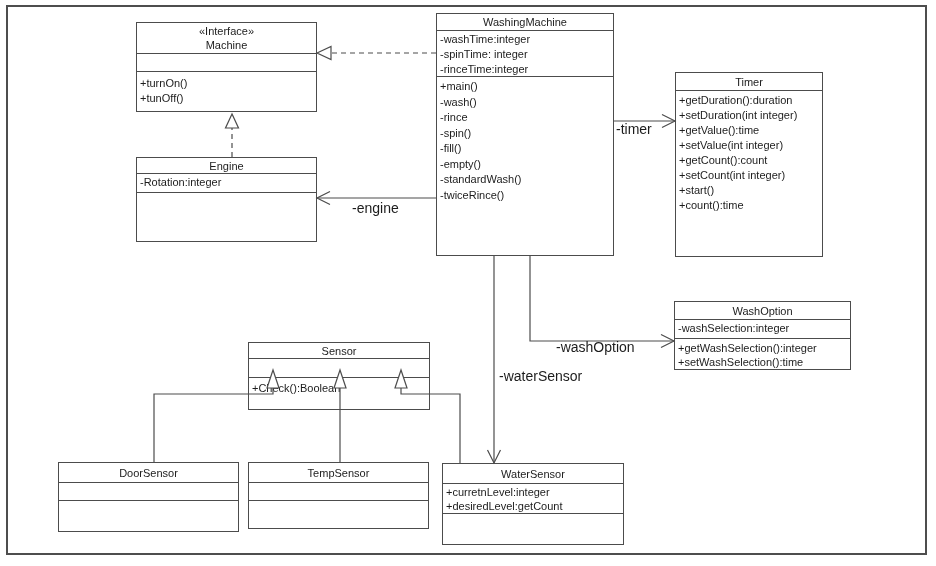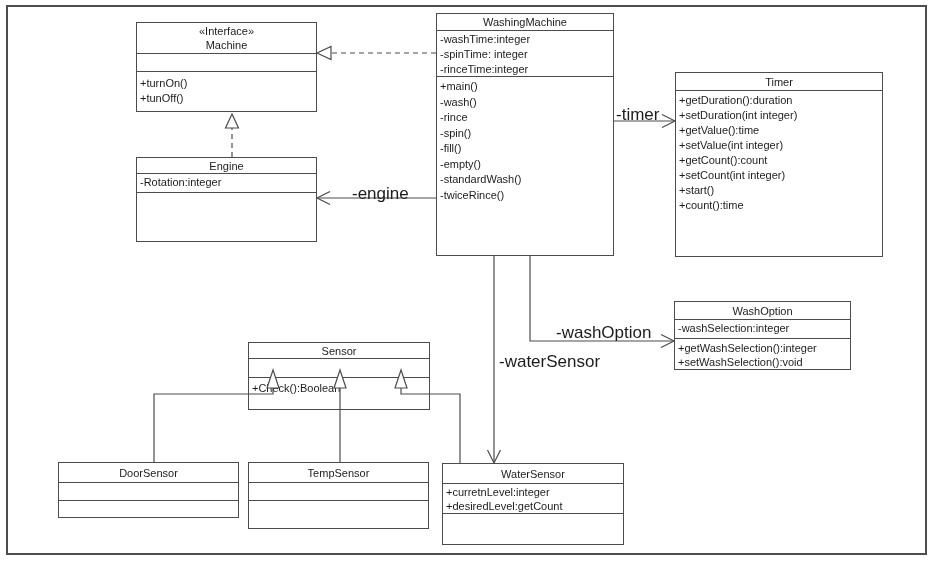--- a/index.html
+++ b/index.html
@@ -60,7 +60,7 @@
       </div>
   </div>
 
-  <div class="uml-class" style="left:675px;top:72px;width:208px;height:185px;">
+  <div class="uml-class" style="left:675px;top:72px;width:148px;height:185px;">
     <div class="c-title" style="height:18px">
       <div>Timer</div>
     </div>

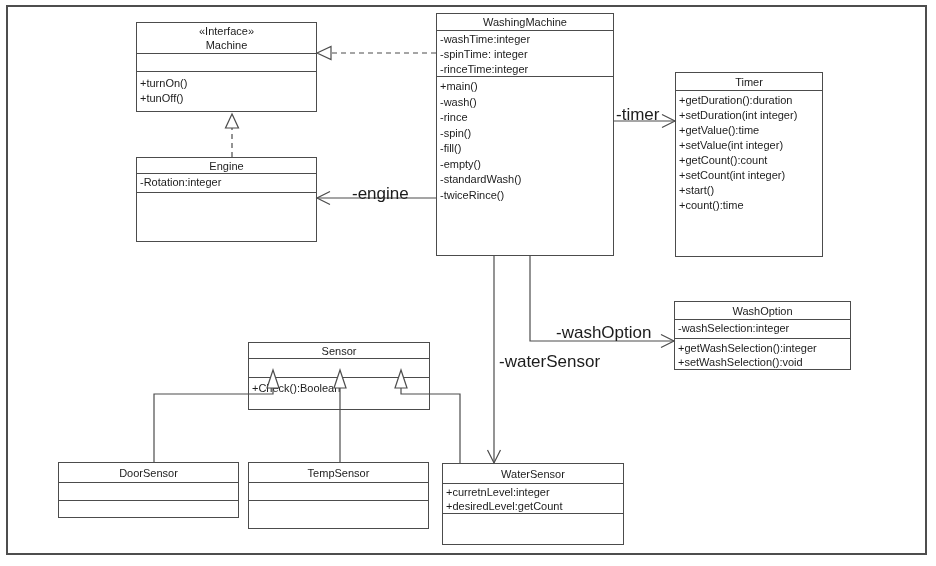--- a/index.html
+++ b/index.html
@@ -17,7 +17,7 @@
          overflow:hidden;box-sizing:border-box;flex:0 0 auto;}
   .c-sec.last{border-bottom:none;flex:1 1 auto;}
   .member{white-space:nowrap;}
-  .edge-label{position:absolute;font-size:17px;color:#1c1c1c;white-space:nowrap;}
+  .edge-label{position:absolute;font-size:14px;color:#1c1c1c;white-space:nowrap;margin-top:16px;}
   svg.edges{position:absolute;left:0;top:0;pointer-events:none;}
 </style>
 </head>

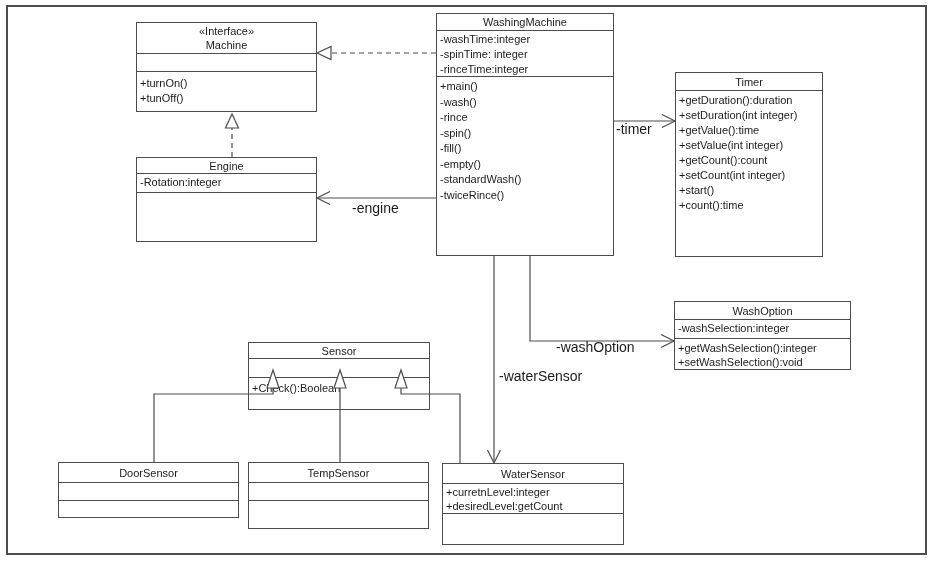--- a/index.html
+++ b/index.html
@@ -105,7 +105,7 @@
       </div>
     <div class="c-sec last" style="line-height:14px;padding-top:2px">
         <div class="member">+getWashSelection():integer</div>
-        <div class="member">+setWashSelection():void</div>
+        <div class="member">+setWashSelection():time</div>
       </div>
   </div>
 

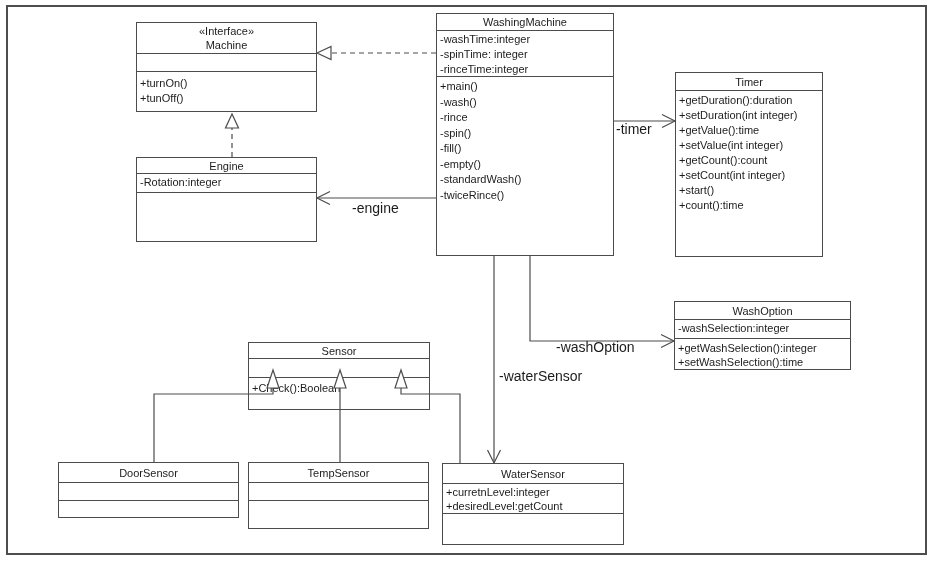--- a/index.html
+++ b/index.html
@@ -109,7 +109,7 @@
       </div>
   </div>
 
-  <div class="uml-class" style="left:58px;top:462px;width:181px;height:56px;justify-content:space-between;">
+  <div class="uml-class" style="left:58px;top:462px;width:181px;height:70px;justify-content:space-between;">
     <div class="c-title" style="height:20px">
       <div>DoorSensor</div>
     </div>

